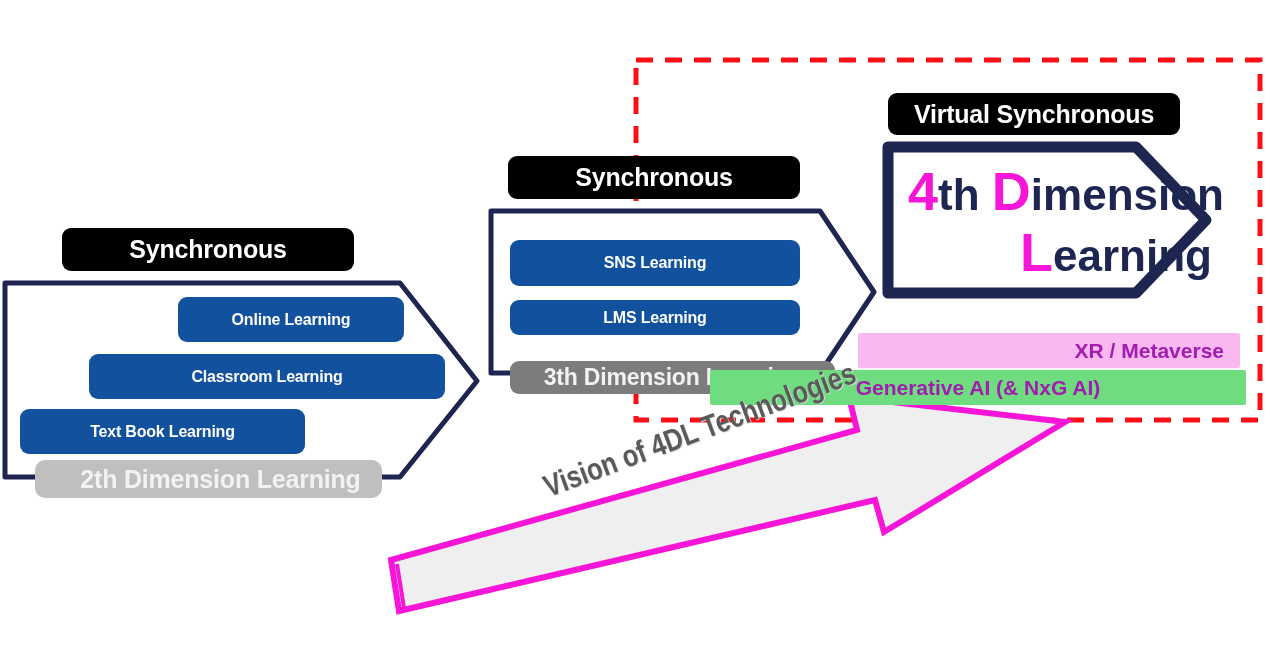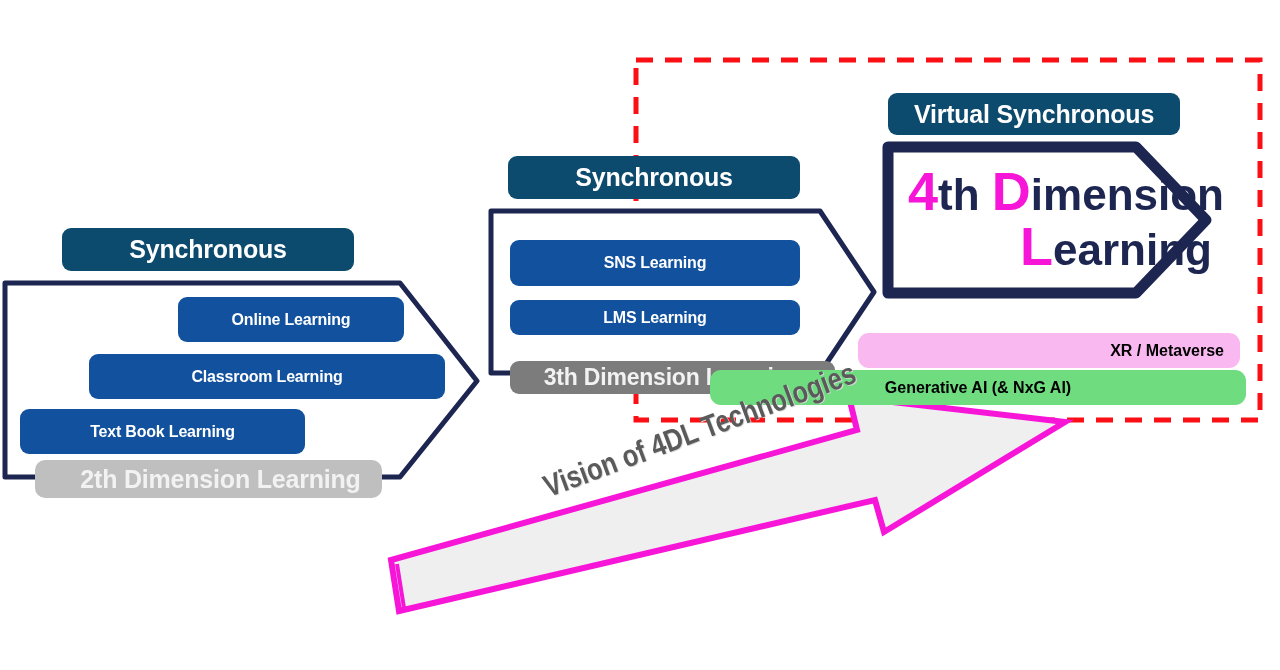--- a/index.html
+++ b/index.html
@@ -38,7 +38,7 @@
     box-sizing: border-box;
   }
   .pill-sync {
-    background: #0c4a6e;
+    background: #000000;
     font-size: 25px;
   }
   .pill-dark {

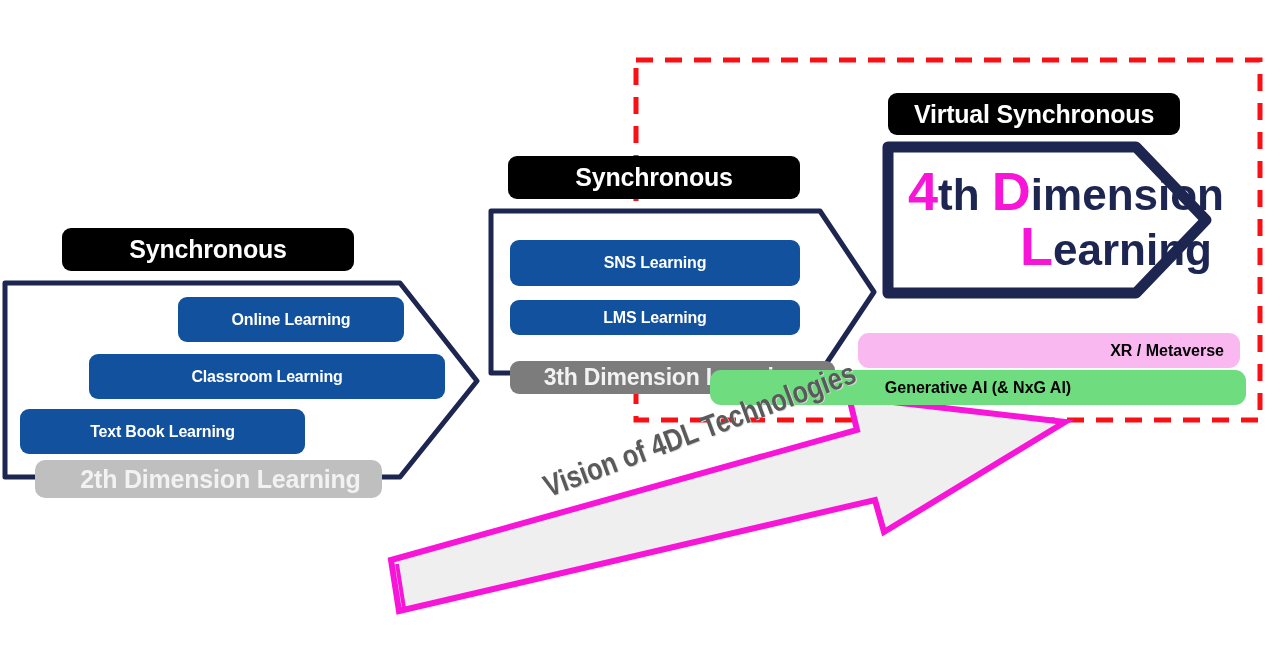--- a/index.html
+++ b/index.html
@@ -148,7 +148,7 @@
     <span class="magenta-cap">4</span><span>th </span><span class="magenta-cap">D</span><span>imension</span>
   </div>
 
-  <div class="fdl-text fdl-line" style="left:1020px; top:218px;">
+  <div class="fdl-text fdl-line" style="left:1020px; top:224px;">
     <span class="magenta-cap">L</span><span>earning</span>
   </div>
 

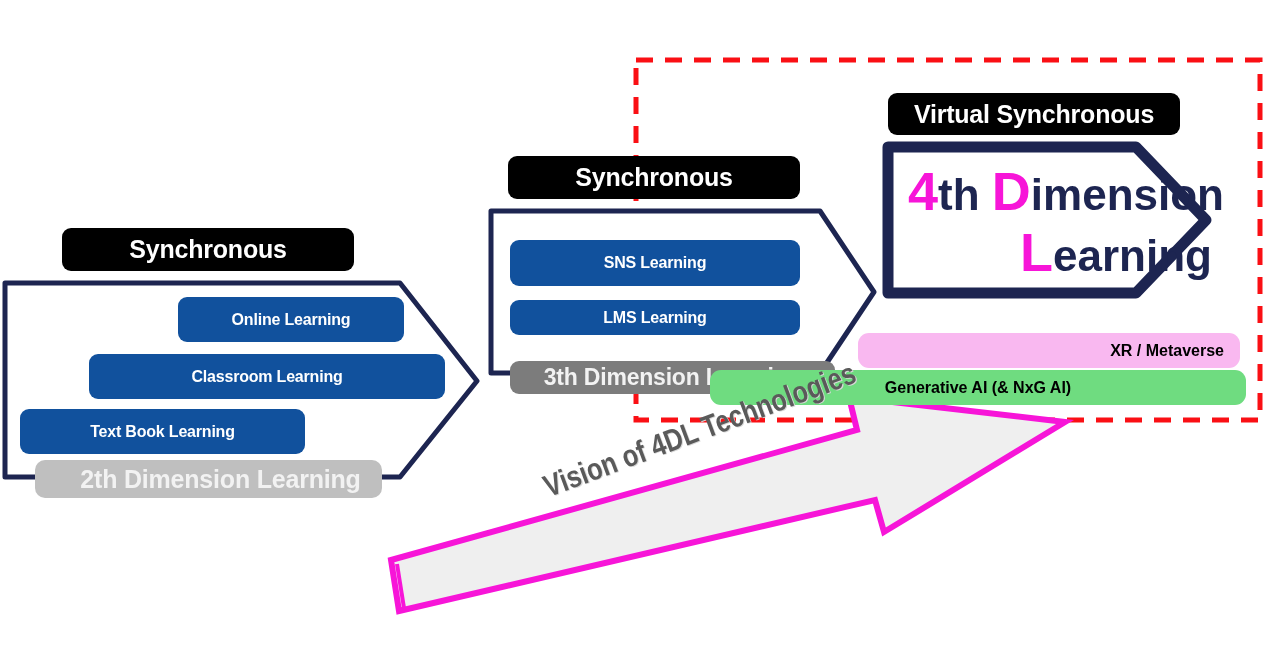--- a/index.html
+++ b/index.html
@@ -62,11 +62,11 @@
     display: flex;
     align-items: center;
     font-weight: bold;
-    font-size: 16px;
-    color: #000000;
+    font-size: 21px;
+    color: #a21caf;
     white-space: nowrap;
     box-sizing: border-box;
-    border-radius: 11px;
+    border-radius: 2px;
   }
   .bar-xr {
     background: #f9b8f0;

